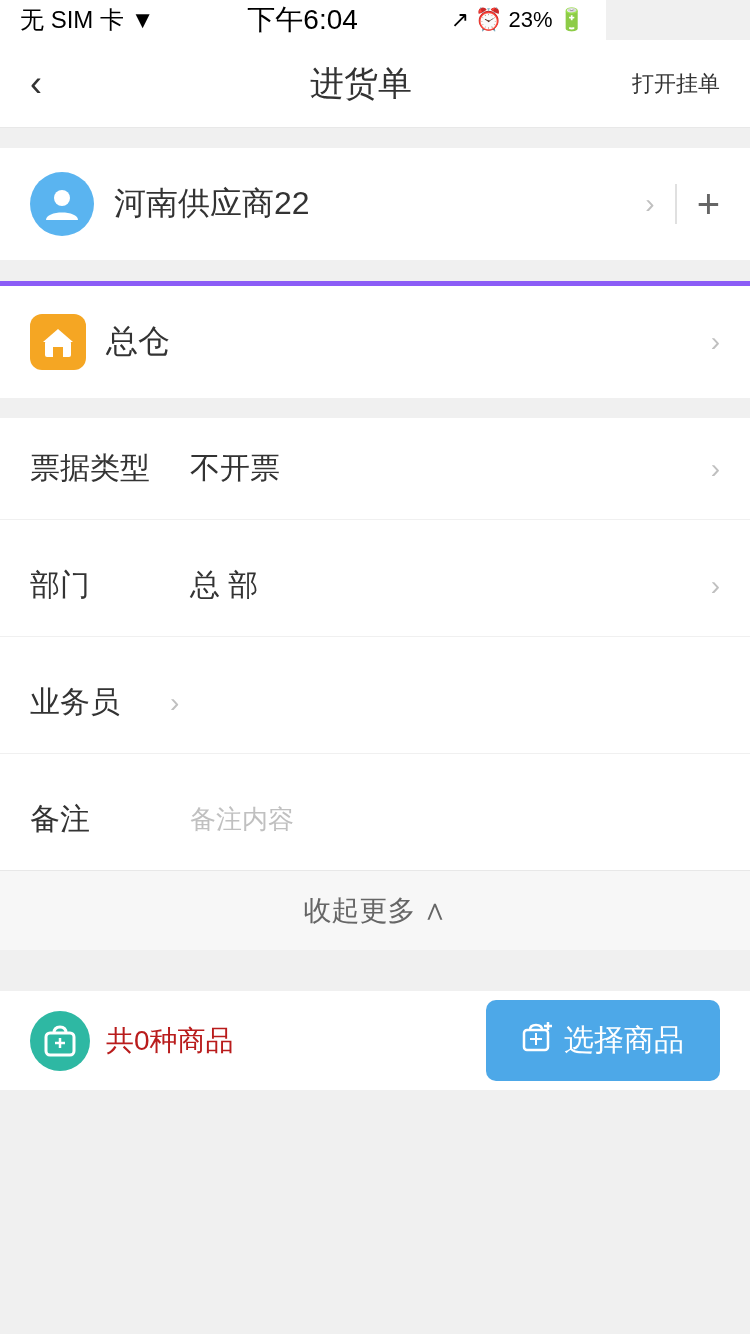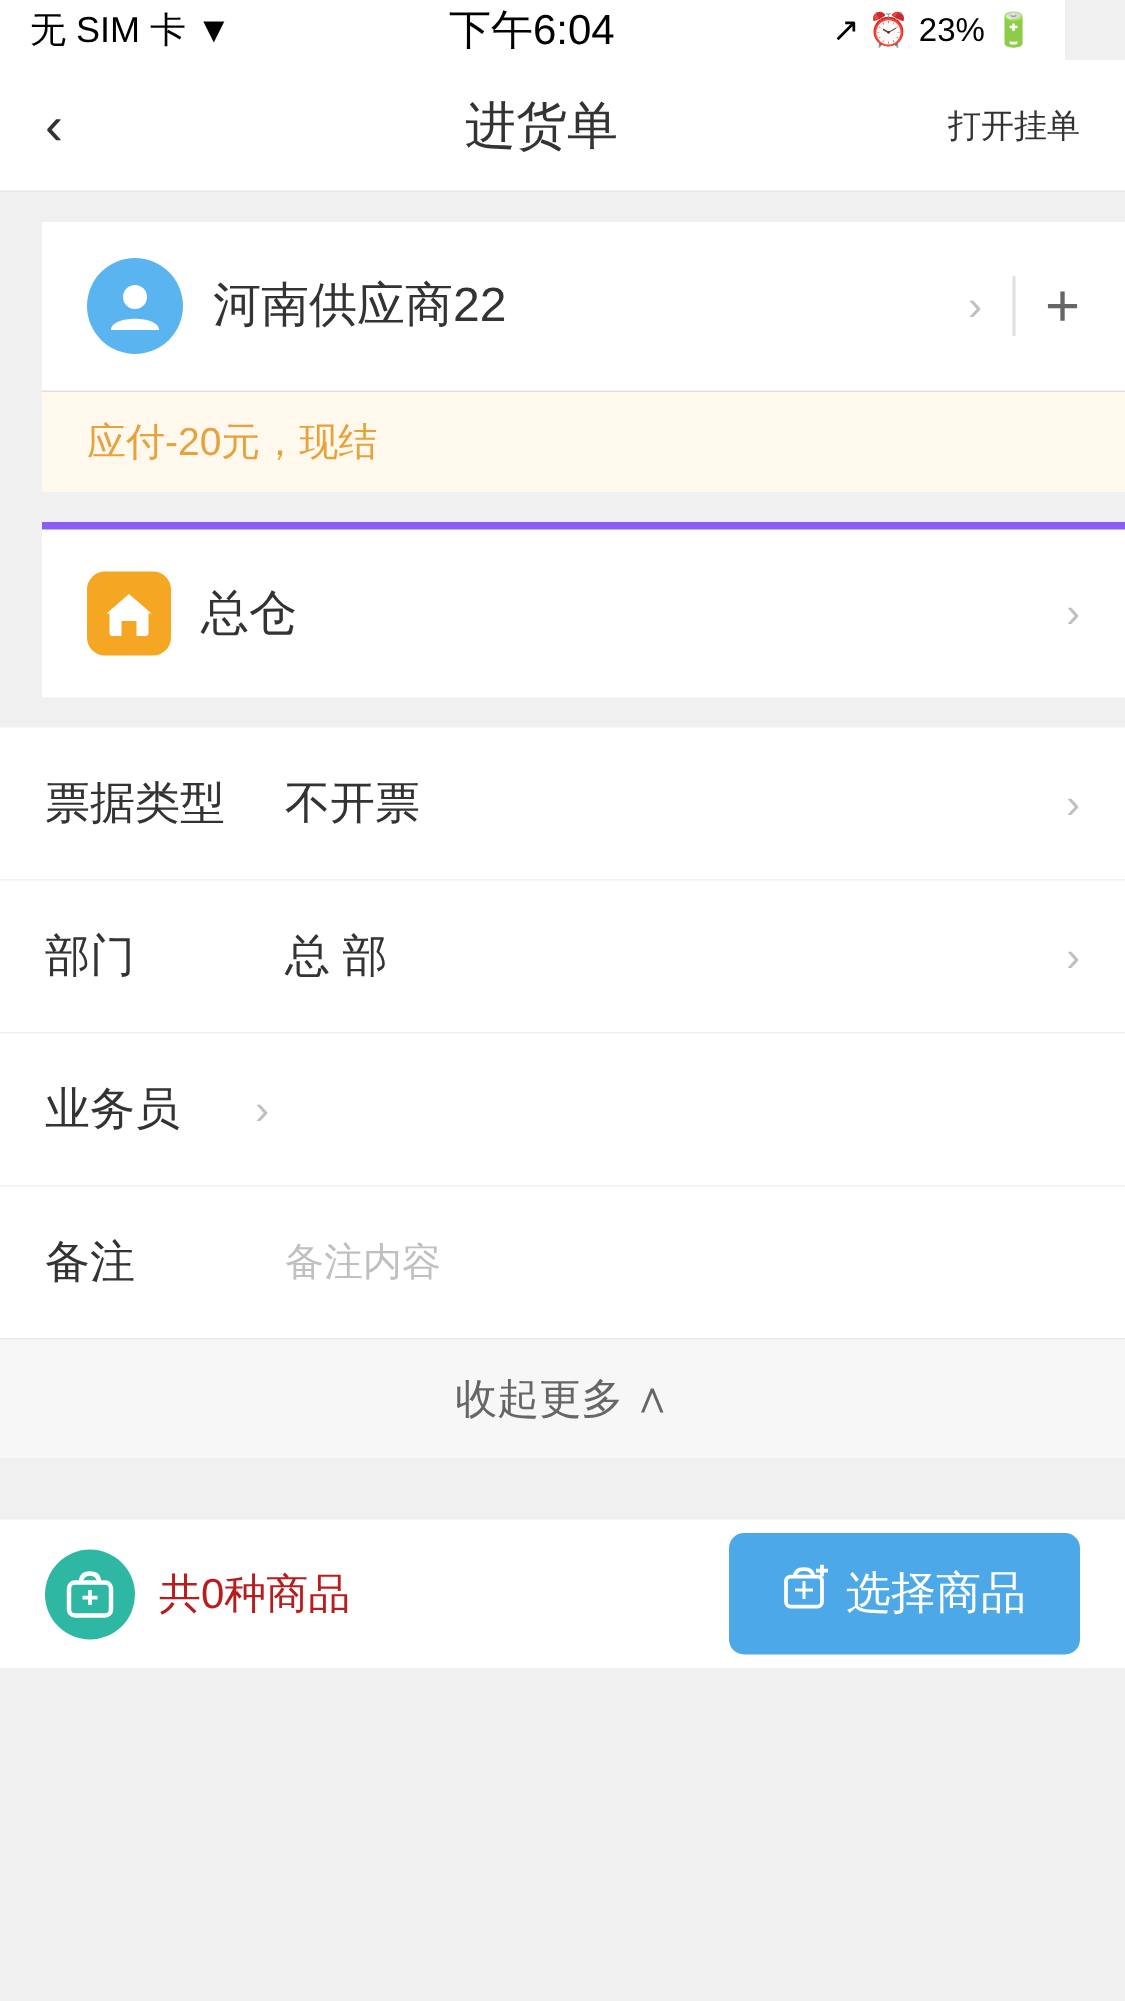--- a/index.html
+++ b/index.html
@@ -14,7 +14,7 @@
 
     
     .status-bar {
-      width: 710px;
+      width: 606px;
       height: 40px;
       background: #fff;
       display: flex;

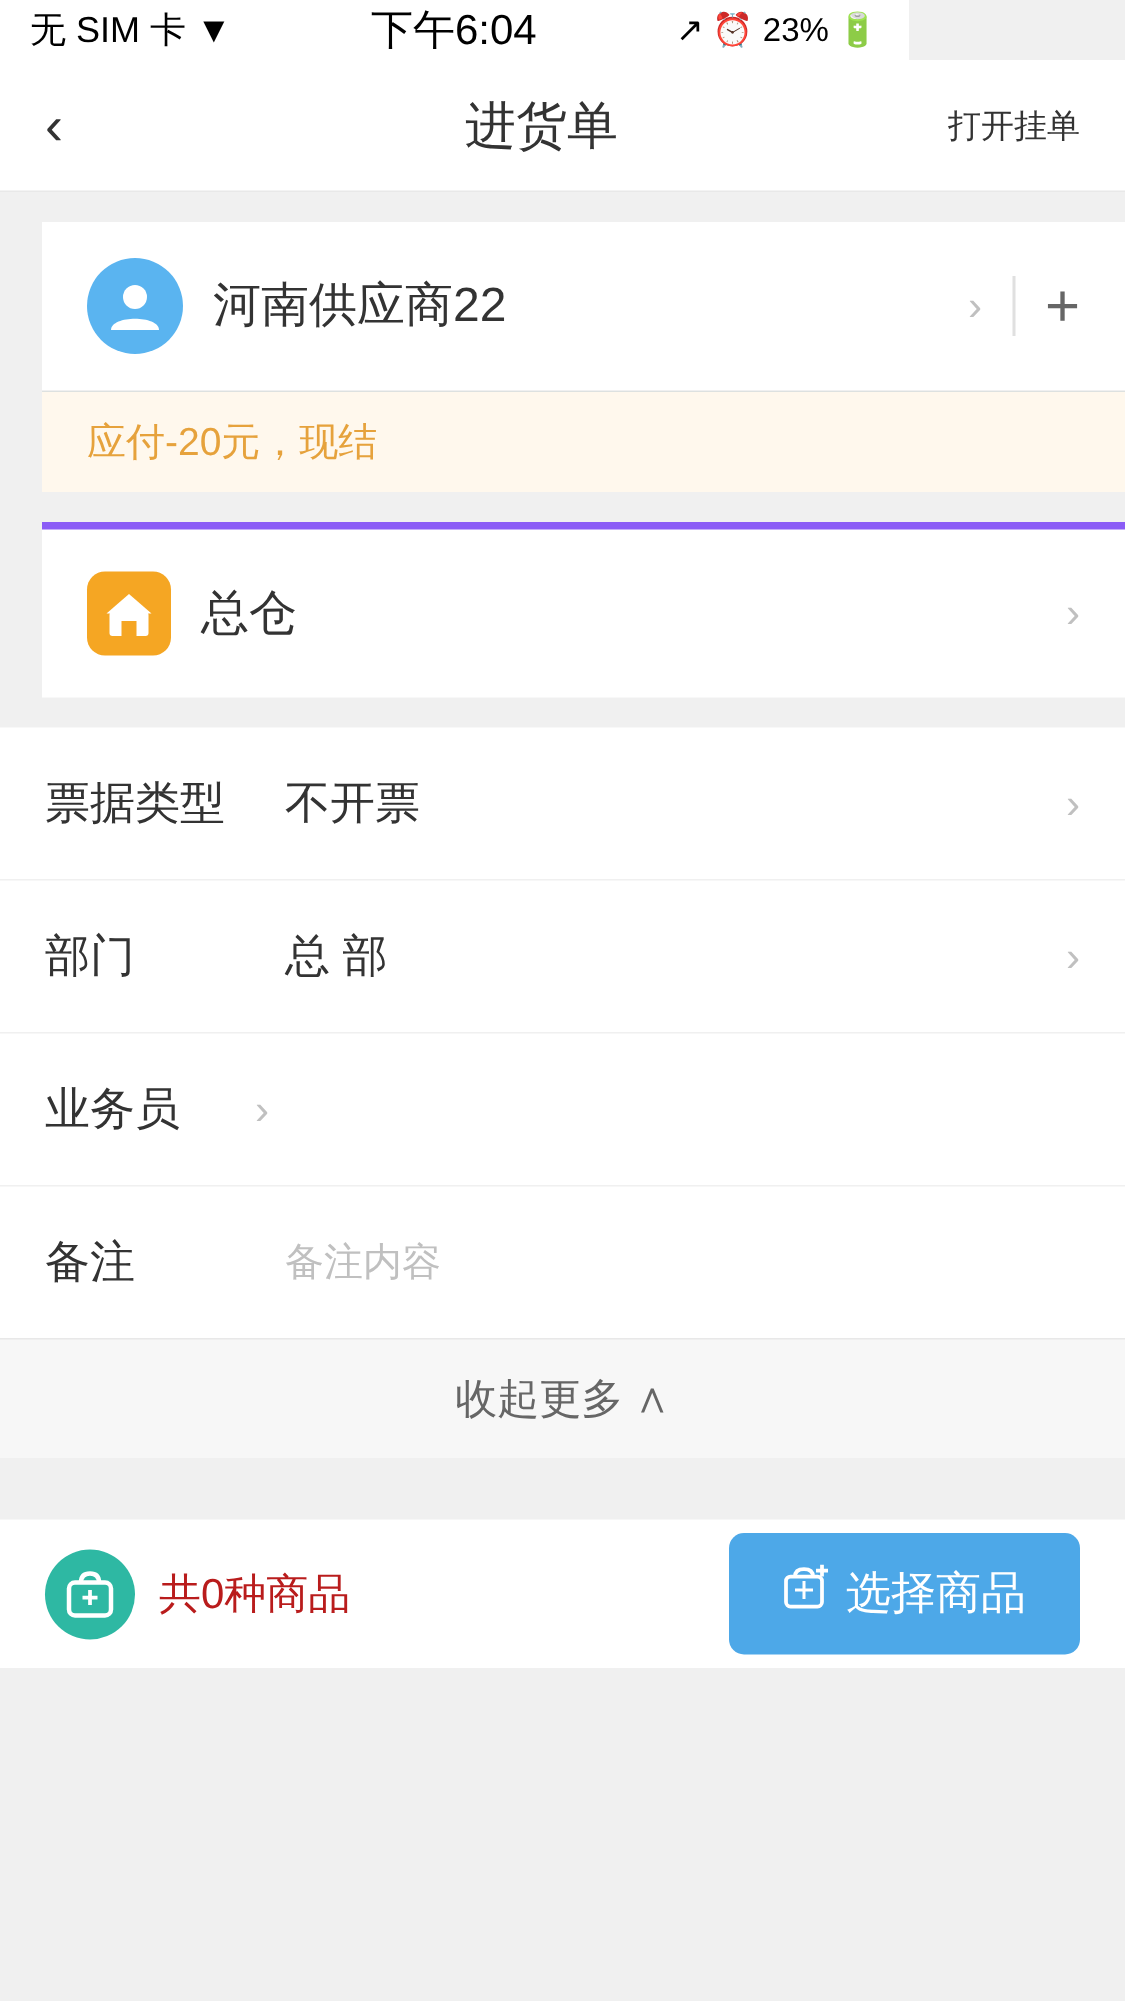--- a/index.html
+++ b/index.html
@@ -66,7 +66,6 @@
     .card {
       background: #0c4a6e;
       margin-bottom: 0;
-      margin-left: 28px;
     }
 
     

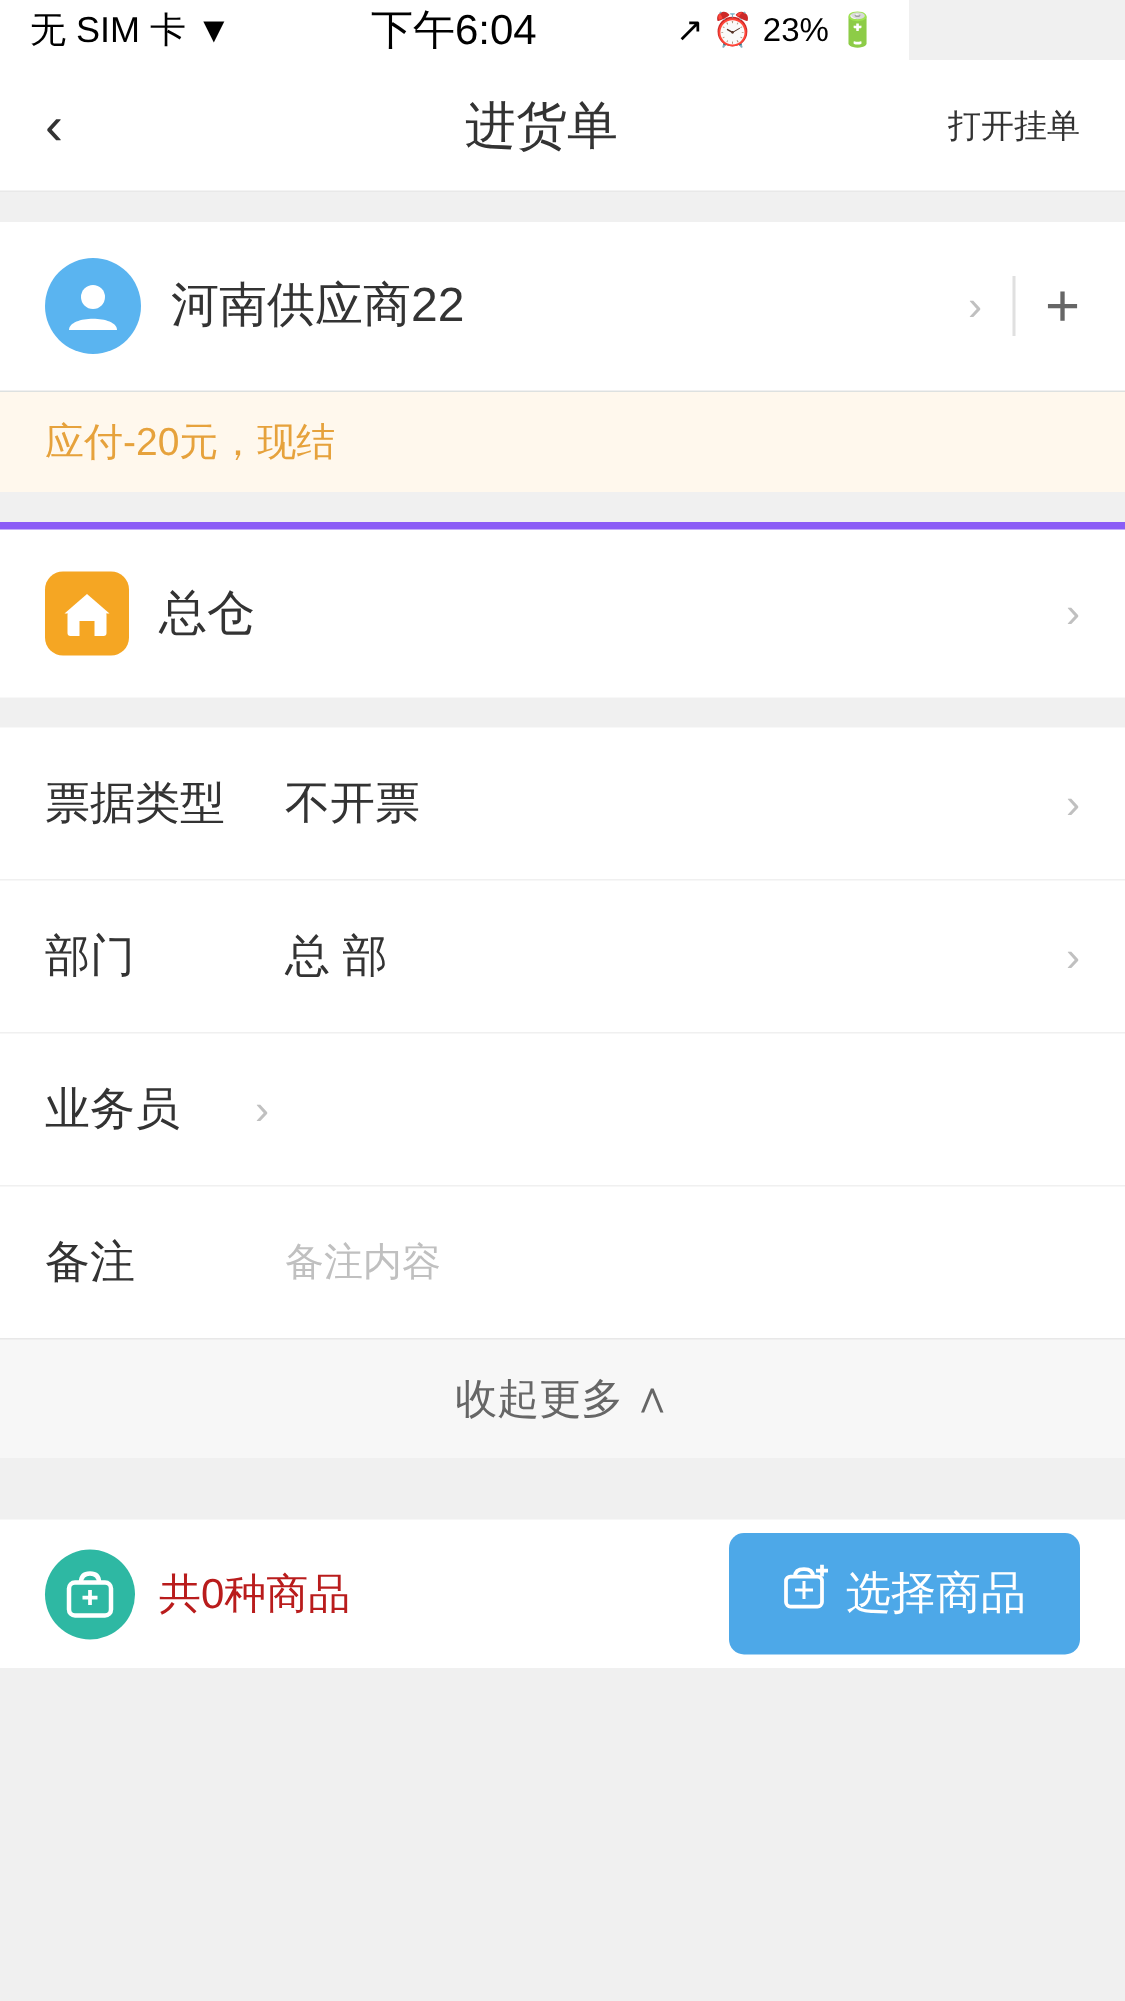--- a/index.html
+++ b/index.html
@@ -280,7 +280,6 @@
     <div class="supplier-divider"></div>
     <div class="supplier-add">+</div>
   </div>
-  <div class="notice-bar">应付-20元，现结</div>
 </div>
 
 <div class="section-gap"></div>

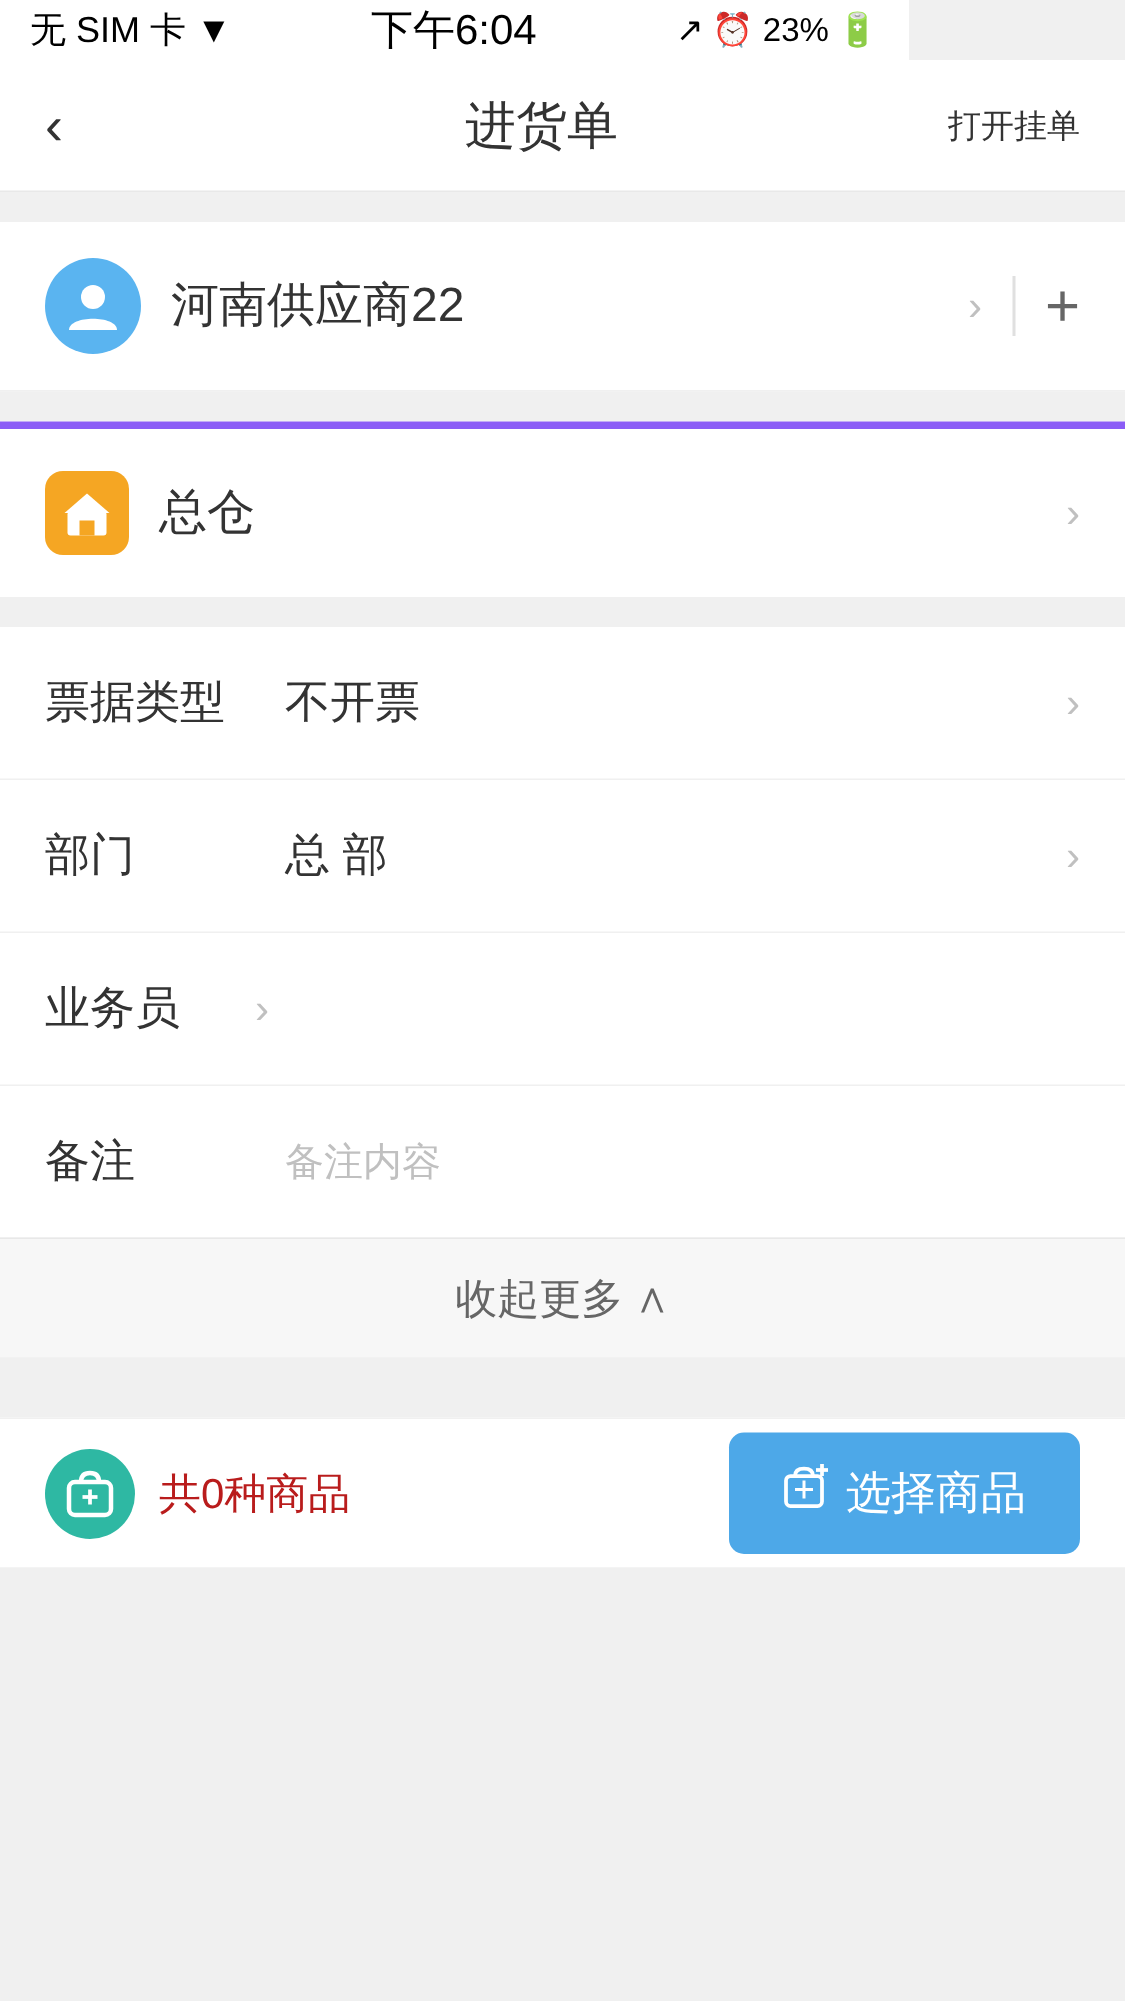--- a/index.html
+++ b/index.html
@@ -158,6 +158,7 @@
       padding: 30px 30px;
       border-bottom: 1px solid #f0f0f0;
       min-height: 96px;
+      margin-top: 15px;
     }
     .form-row:last-child { border-bottom: none; }
     .form-label {

